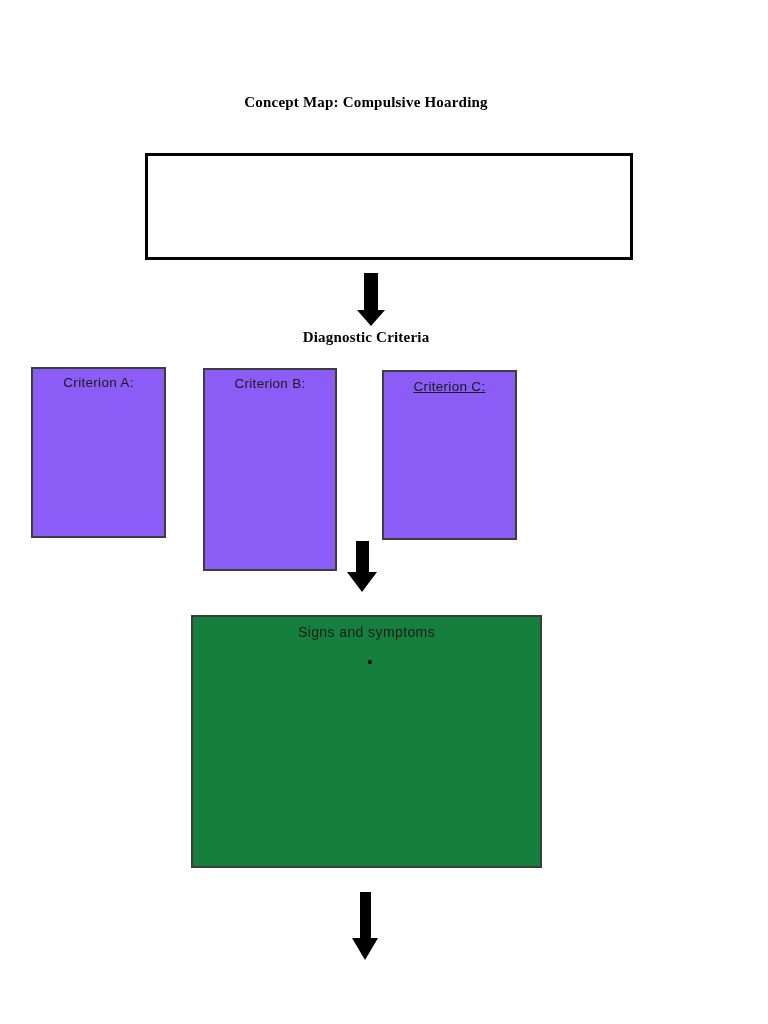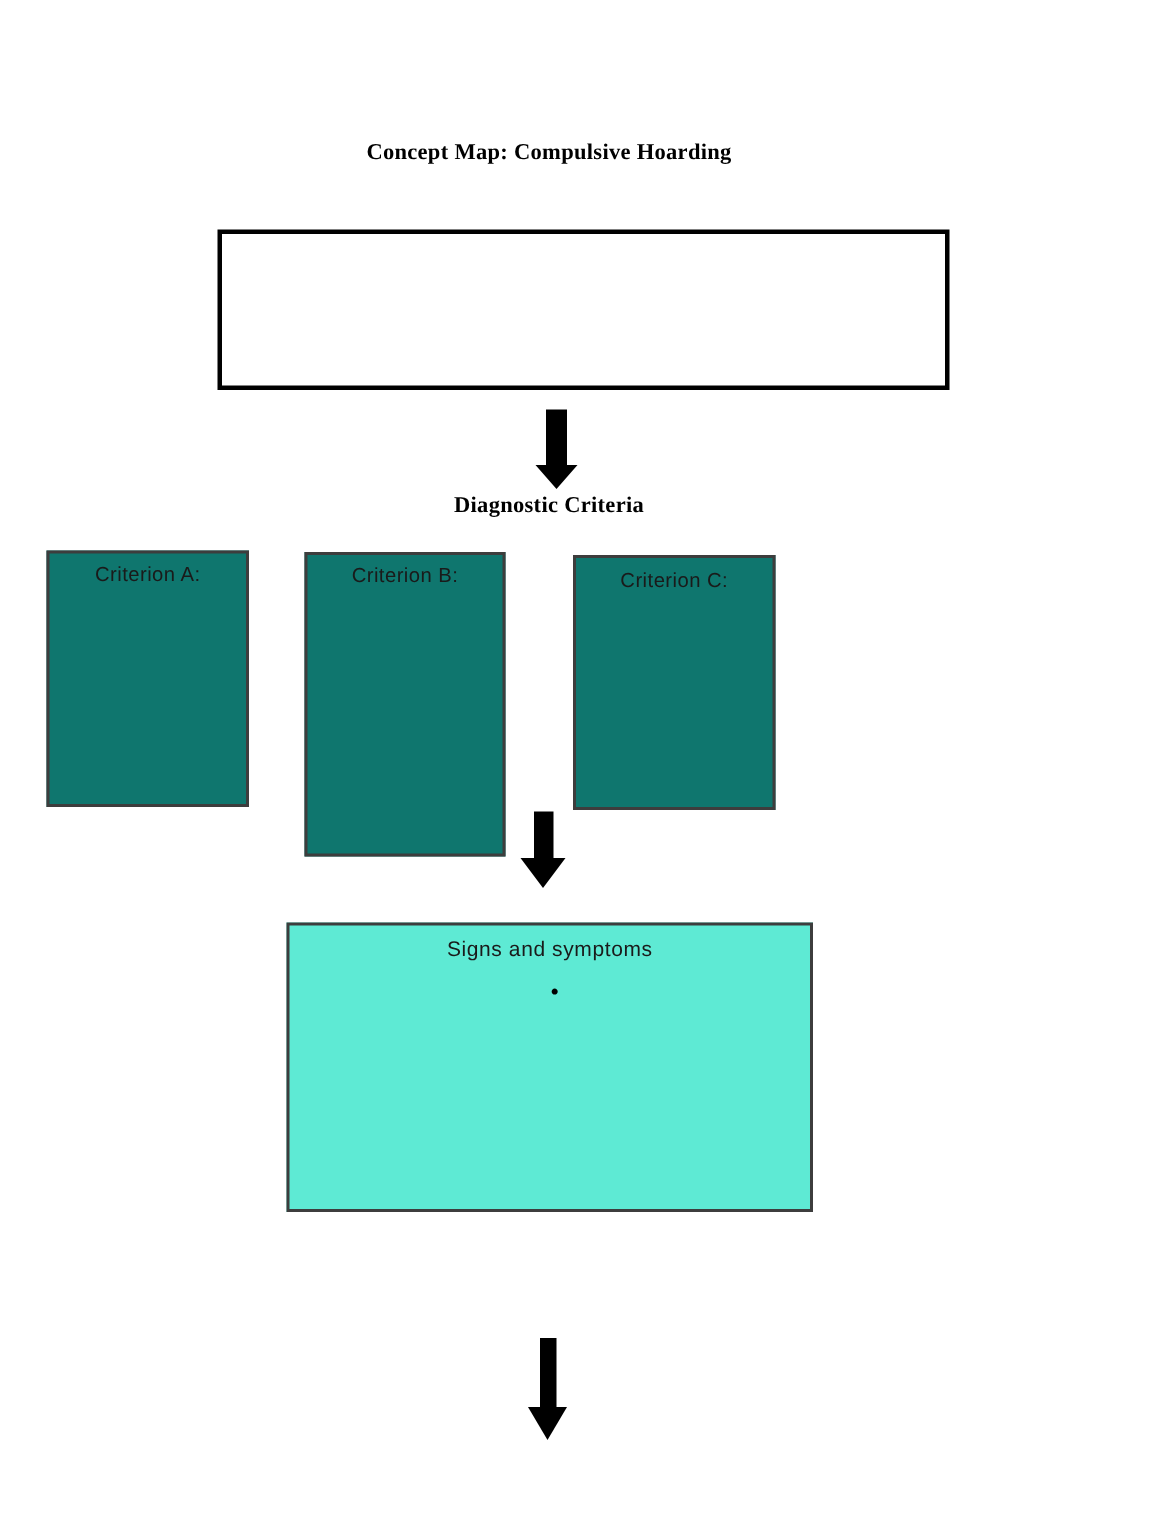--- a/index.html
+++ b/index.html
@@ -47,7 +47,7 @@
     position: absolute;
     box-sizing: border-box;
     border: 2px solid var(--light-border, #3d3d3d);
-    background: #0f766e;
+    background: #8b5cf6;
     text-align: center;
     font-family: "Liberation Sans", sans-serif;
     font-size: 13.5px;

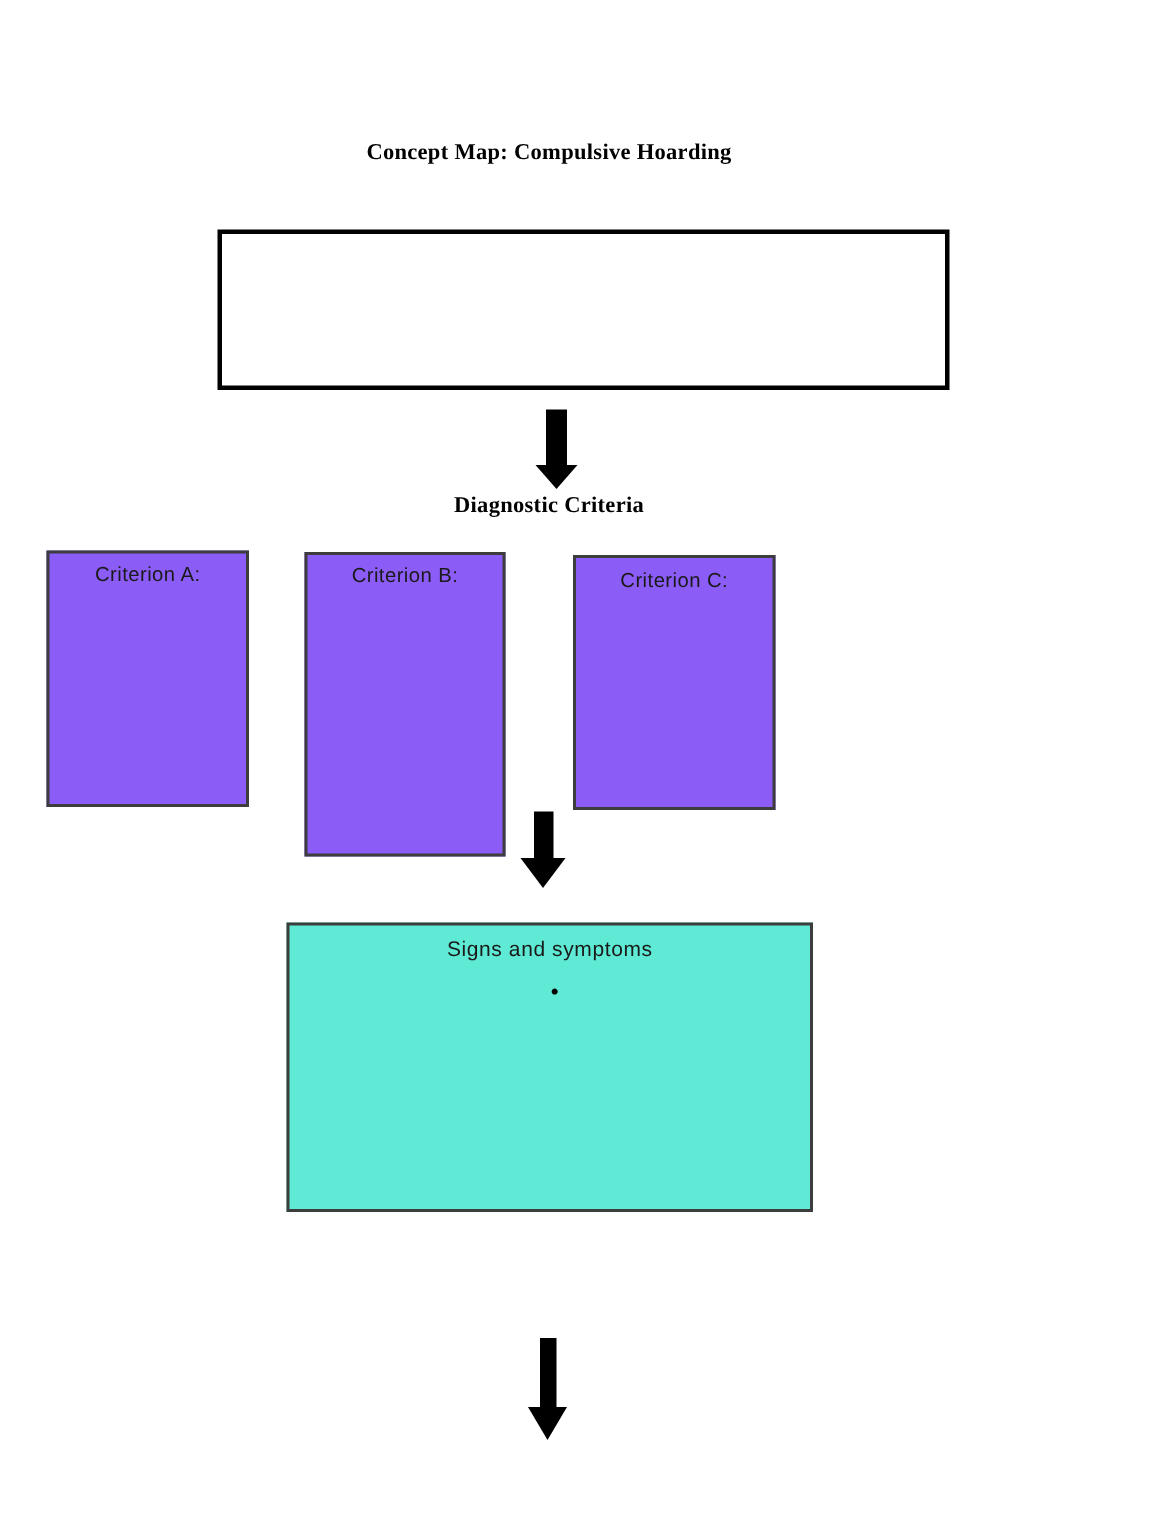--- a/index.html
+++ b/index.html
@@ -56,7 +56,7 @@
   }
   .criterion-a { left: 31px;  top: 367px; width: 135px; height: 171px; padding-top: 6px; }
   .criterion-b { left: 203px; top: 368px; width: 134px; height: 203px; padding-top: 6px; }
-  .criterion-c { left: 382px; top: 370px; width: 135px; height: 170px; padding-top: 7px; }
+  .criterion-c { left: 382px; top: 370px; width: 135px; height: 170px; padding-top: 7px; text-decoration: underline; }
   .criterion-d { left: 560px; top: 364px; width: 134px; height: 173px; padding-top: 6px; }
 
   .signs-box {

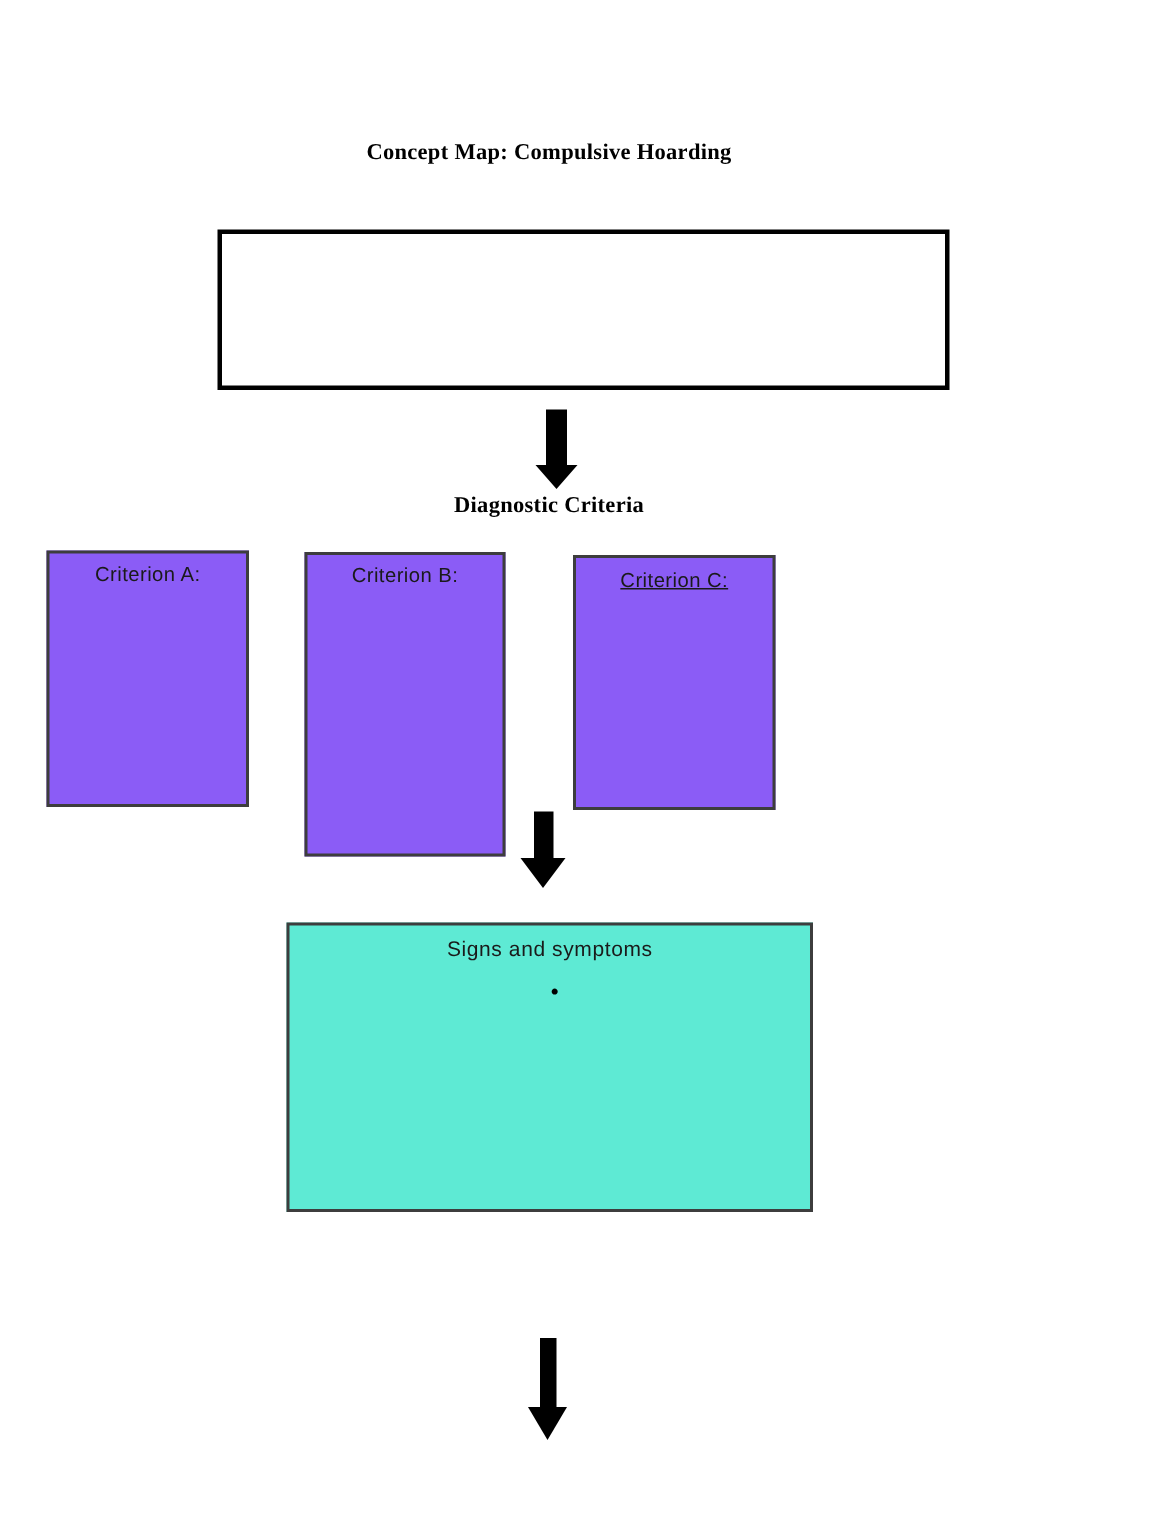--- a/index.html
+++ b/index.html
@@ -64,10 +64,10 @@
     left: 191px;
     top: 615px;
     width: 351px;
-    height: 193px;
+    height: 253px;
     box-sizing: border-box;
     border: 2px solid var(--light-border, #3d3d3d);
-    background: #5eead4;
+    background: #15803d;
     text-align: center;
     font-family: "Liberation Sans", sans-serif;
     font-size: 14px;

